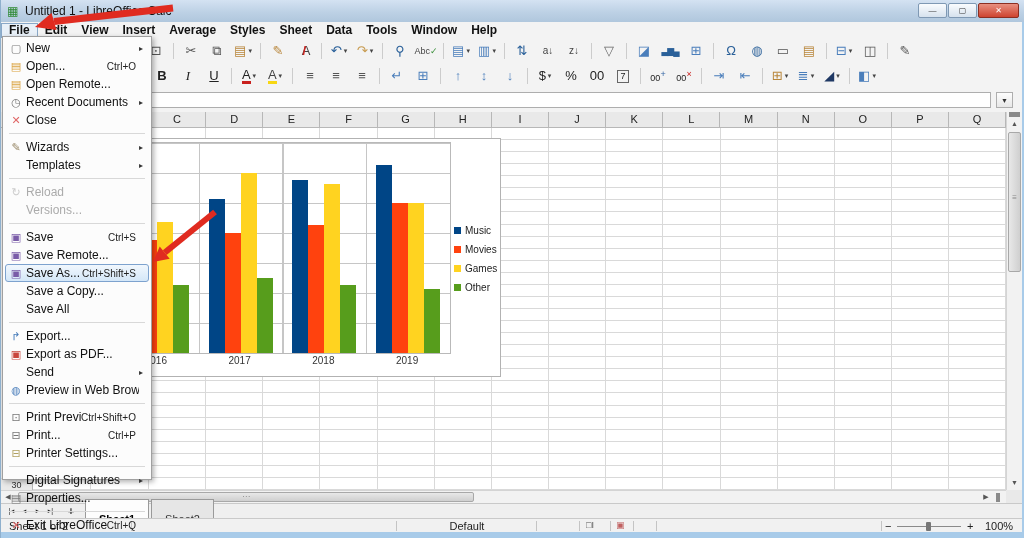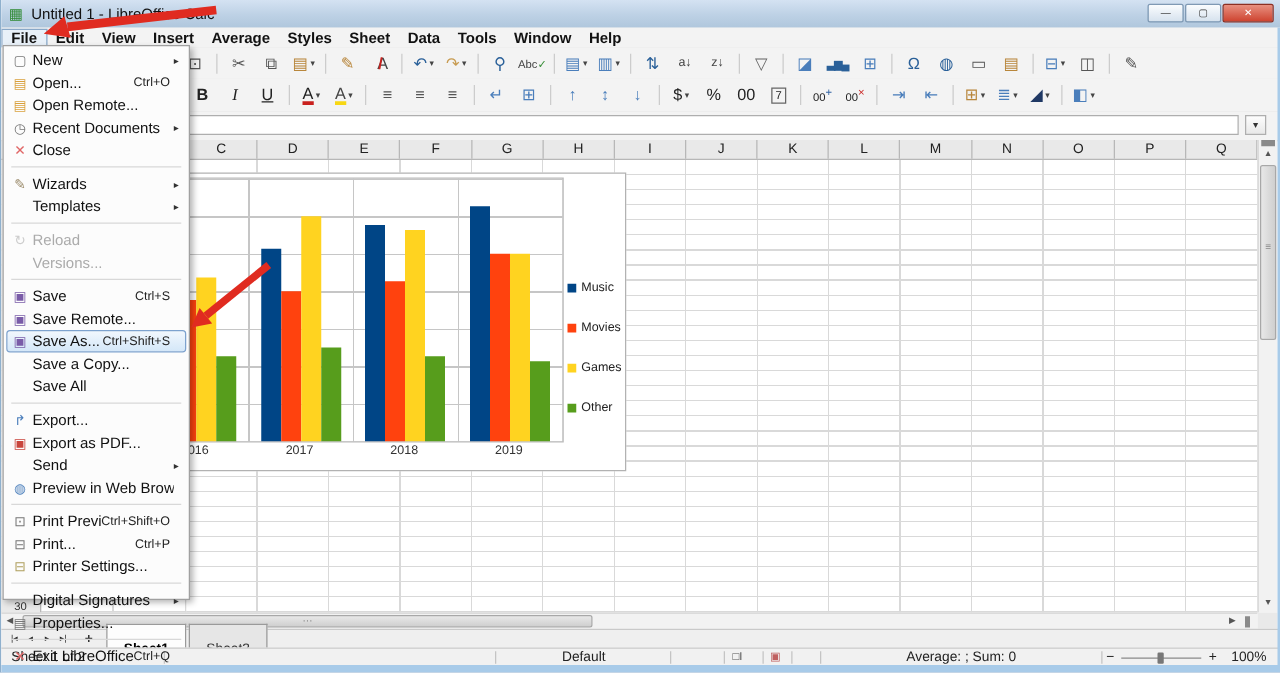--- a/index.html
+++ b/index.html
@@ -87,7 +87,7 @@
   .bar{width:16px;flex:none;}
   #xlabels{position:absolute;left:12px;top:216px;width:335px;display:flex;}
   .x-cell{width:83.75px;text-align:center;font-size:10px;color:#333;flex:none;}
-  #legend{position:absolute;left:352px;top:86px;display:flex;flex-direction:column;gap:21px;}
+  #legend{position:absolute;left:352px;top:86px;display:flex;flex-direction:column;gap:8px;}
   .lg-item{display:flex;align-items:center;gap:4px;font-size:10px;color:#222;}
   .lg-sw{width:7px;height:7px;flex:none;}
 

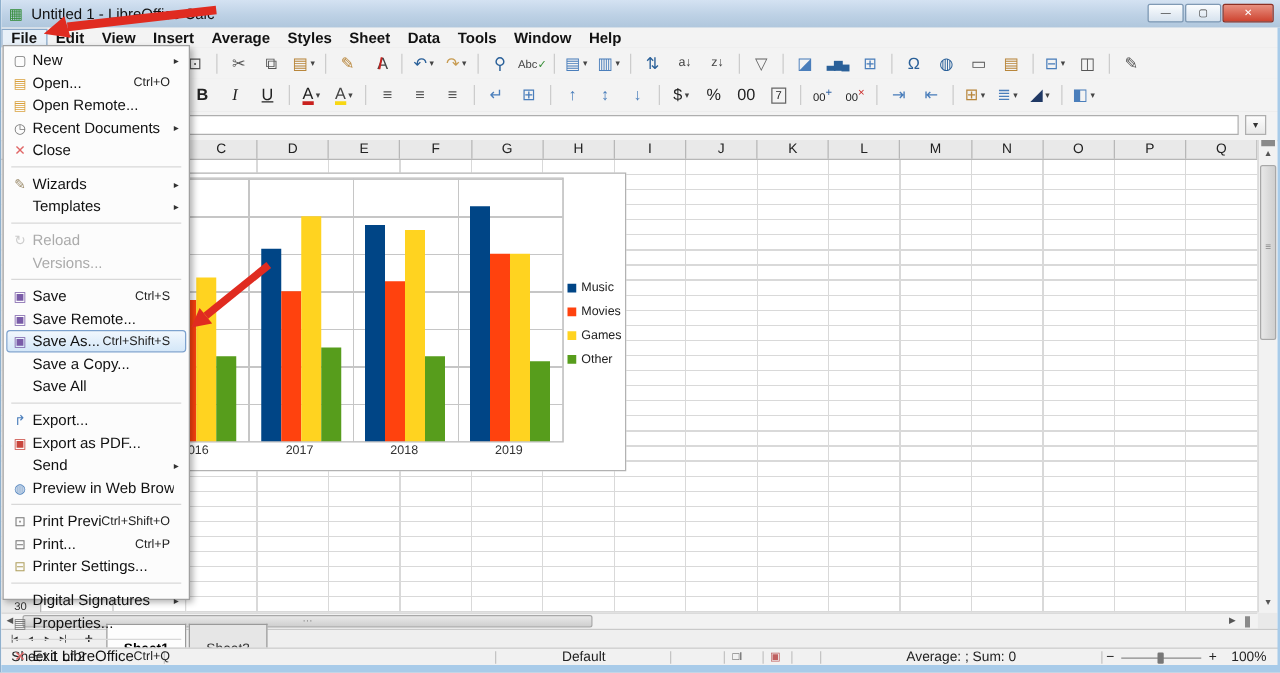--- a/index.html
+++ b/index.html
@@ -517,7 +517,6 @@
     <span class="sb-txt" style="left:615px;font-size:9px;color:#c06060;" data-name="document-modified-icon" data-interactable="true">▣</span>
     <span class="sb-sep" style="left:632px;"></span>
     <span class="sb-sep" style="left:655px;"></span>
-    <span class="sb-txt" style="left:657px;width:222px;text-align:center;" data-name="selection-summary-status" data-interactable="true">Average: ; Sum: 0</span>
     <span class="sb-sep" style="left:880px;"></span>
     <span class="sb-txt" style="left:884px;" data-name="zoom-out-button" data-interactable="true">−</span>
     <div id="zoom-track" data-name="zoom-slider" data-interactable="true"></div>

